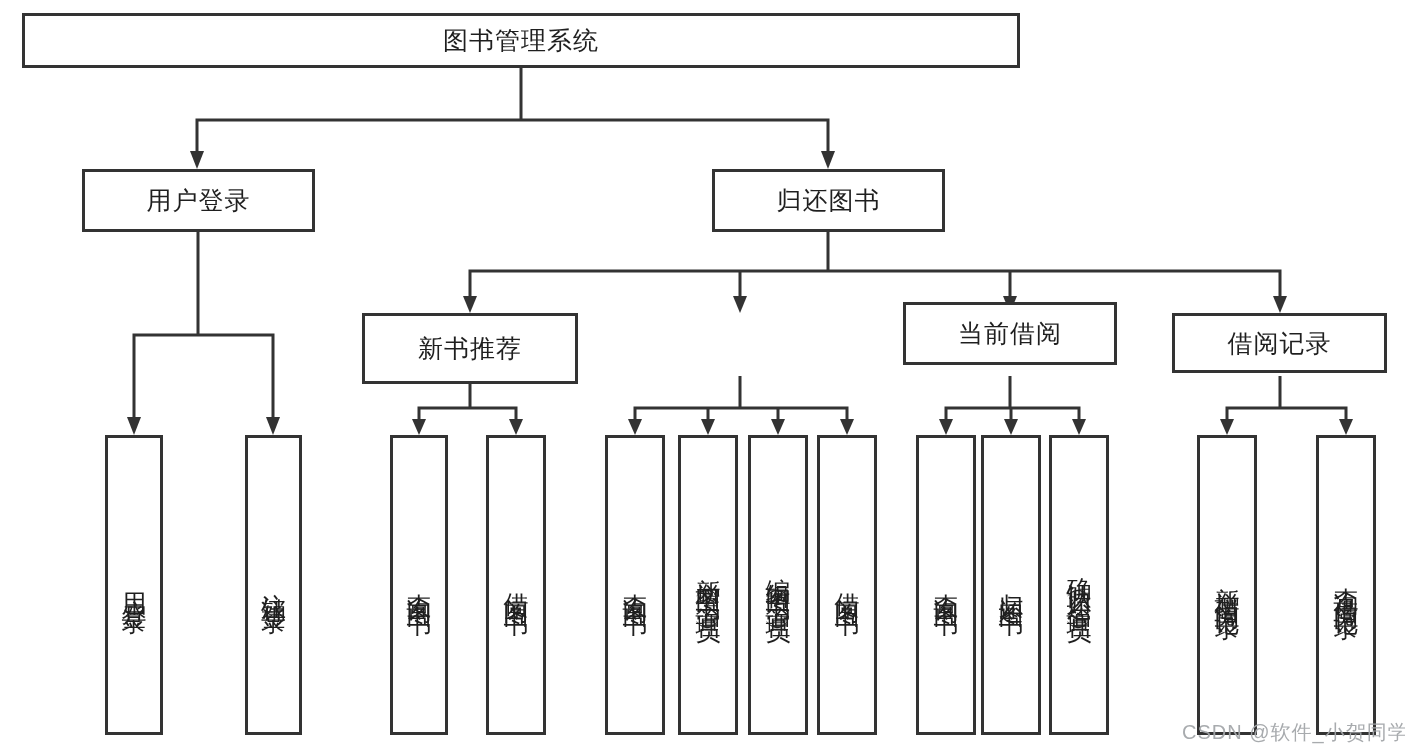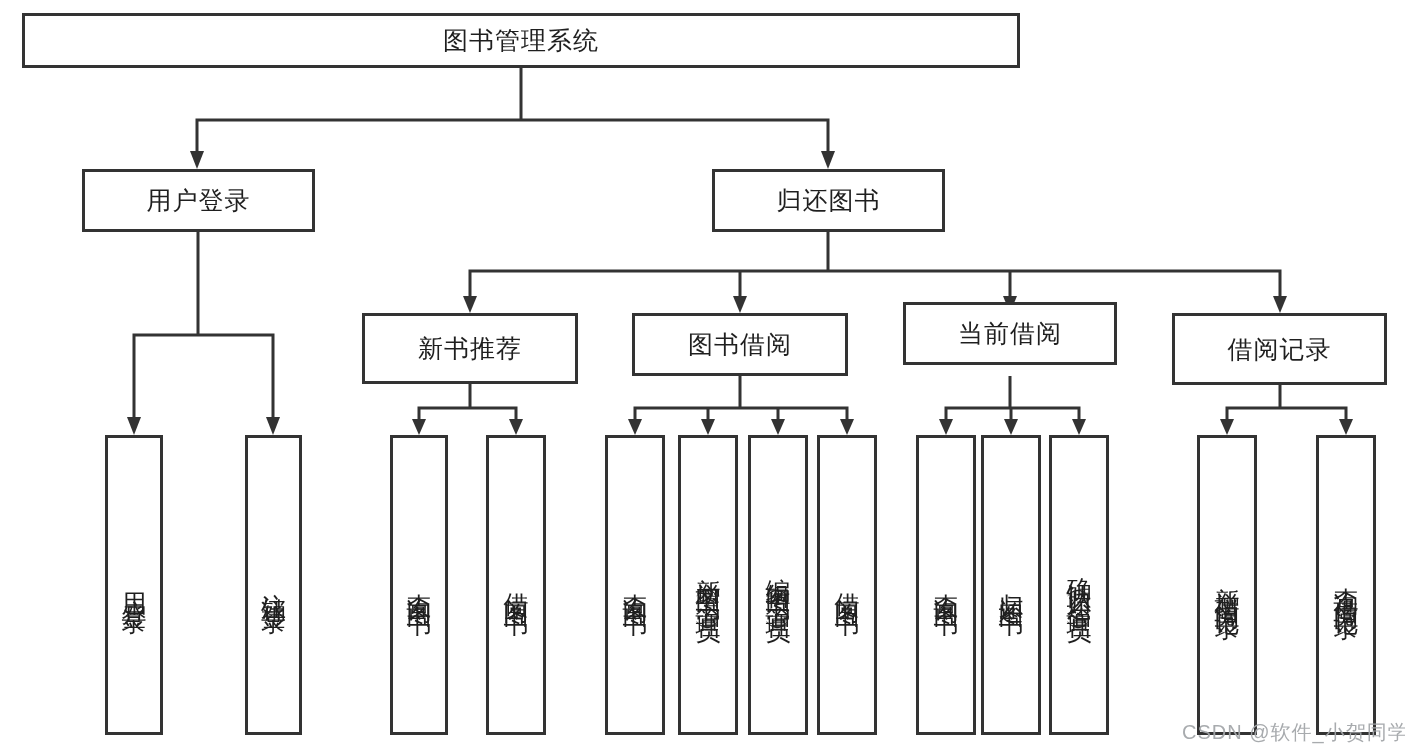--- a/index.html
+++ b/index.html
@@ -103,9 +103,6 @@
   <div class="node hnode" style="left:362px;top:313px;width:216px;height:71px">
     <span>新书推荐</span>
   </div>
-  <div class="node hnode" style="left:632px;top:313px;width:216px;height:63px">
-    <span>图书借阅</span>
-  </div>
   <div class="node hnode" style="left:903px;top:302px;width:214px;height:63px">
     <span>当前借阅</span>
   </div>

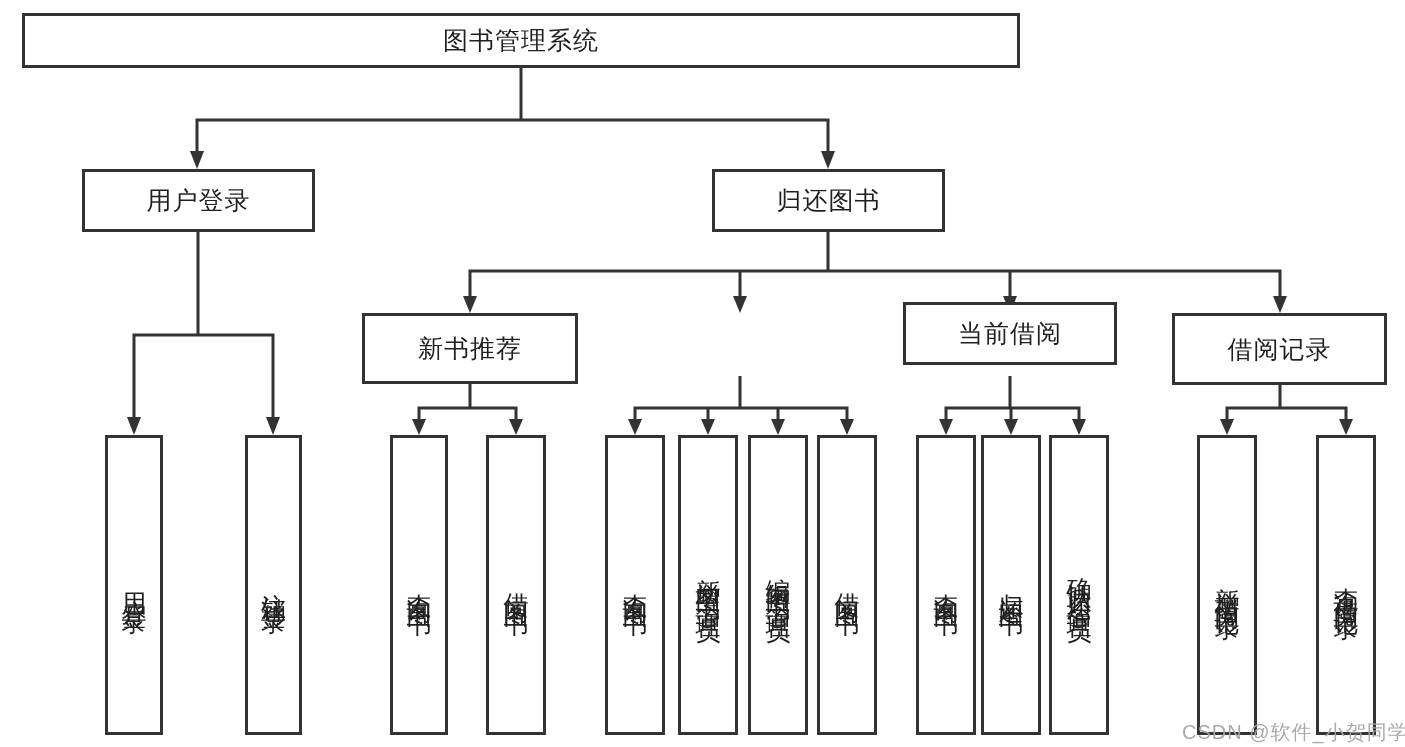--- a/index.html
+++ b/index.html
@@ -106,7 +106,7 @@
   <div class="node hnode" style="left:903px;top:302px;width:214px;height:63px">
     <span>当前借阅</span>
   </div>
-  <div class="node hnode" style="left:1172px;top:313px;width:215px;height:72px">
+  <div class="node hnode" style="left:1172px;top:313px;width:215px;height:60px">
     <span>借阅记录</span>
   </div>
 

